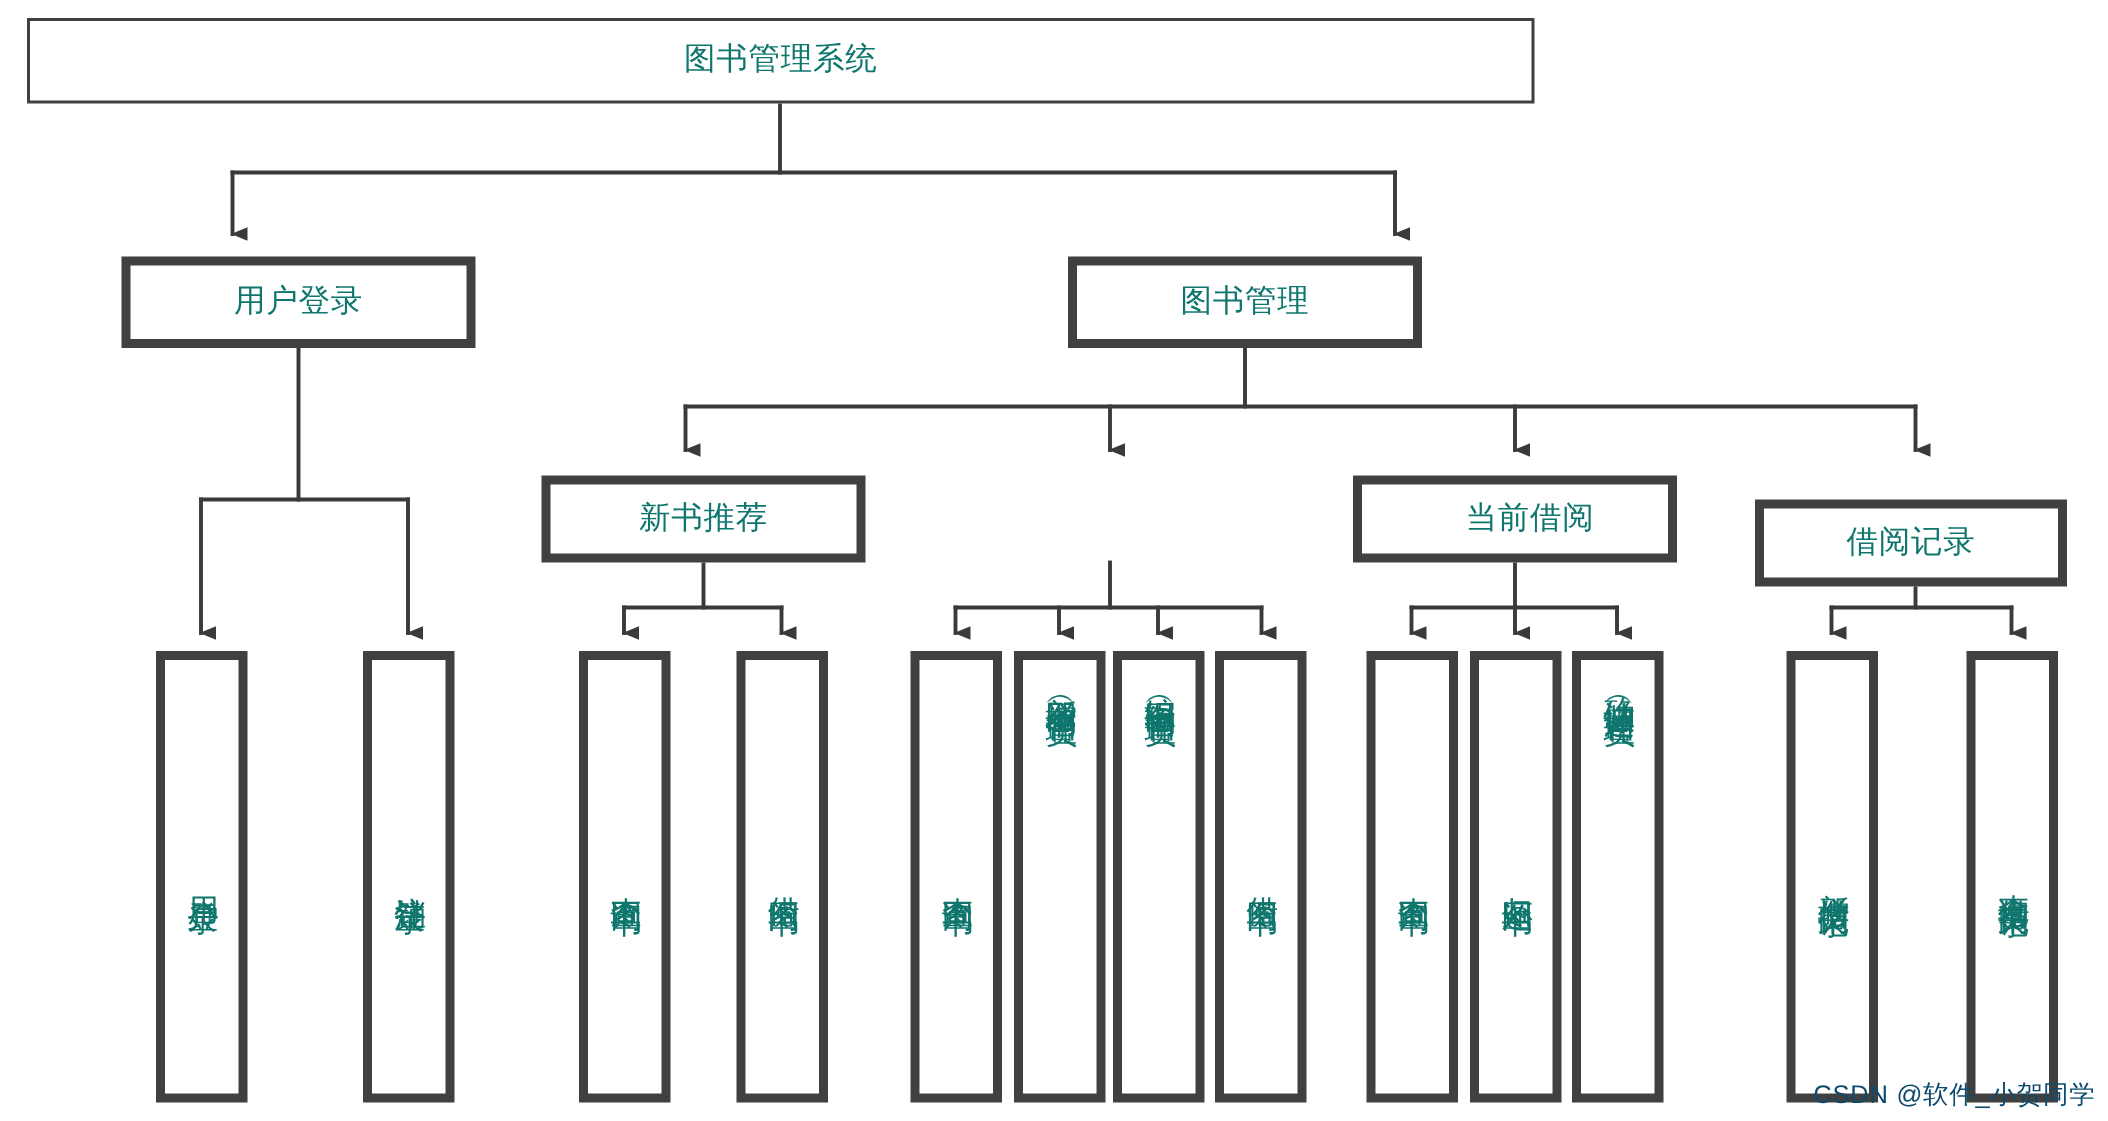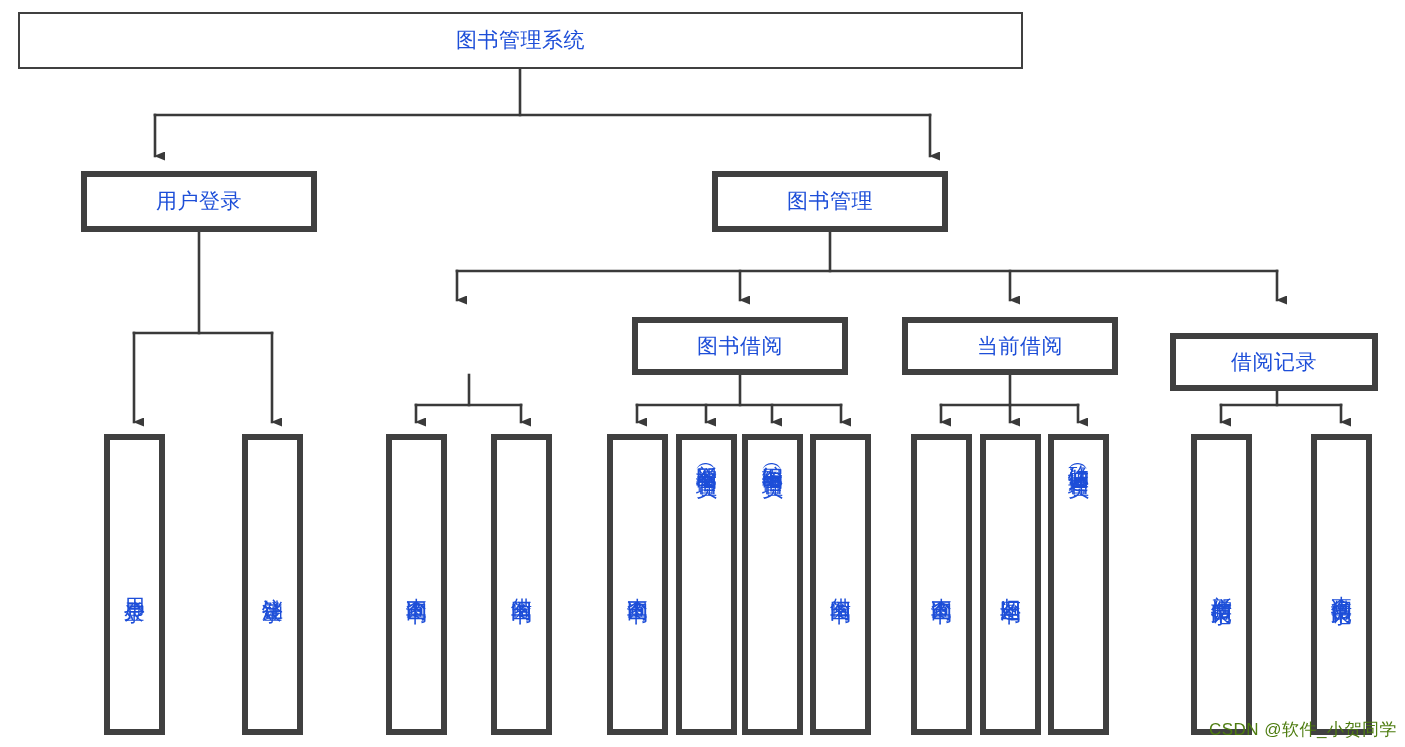--- a/index.html
+++ b/index.html
@@ -34,7 +34,7 @@
     display: flex;
     align-items: center;
     justify-content: center;
-    color: #1d4ed8;
+    color: #0f766e;
   }
   .node.root {
     border-width: 2px;

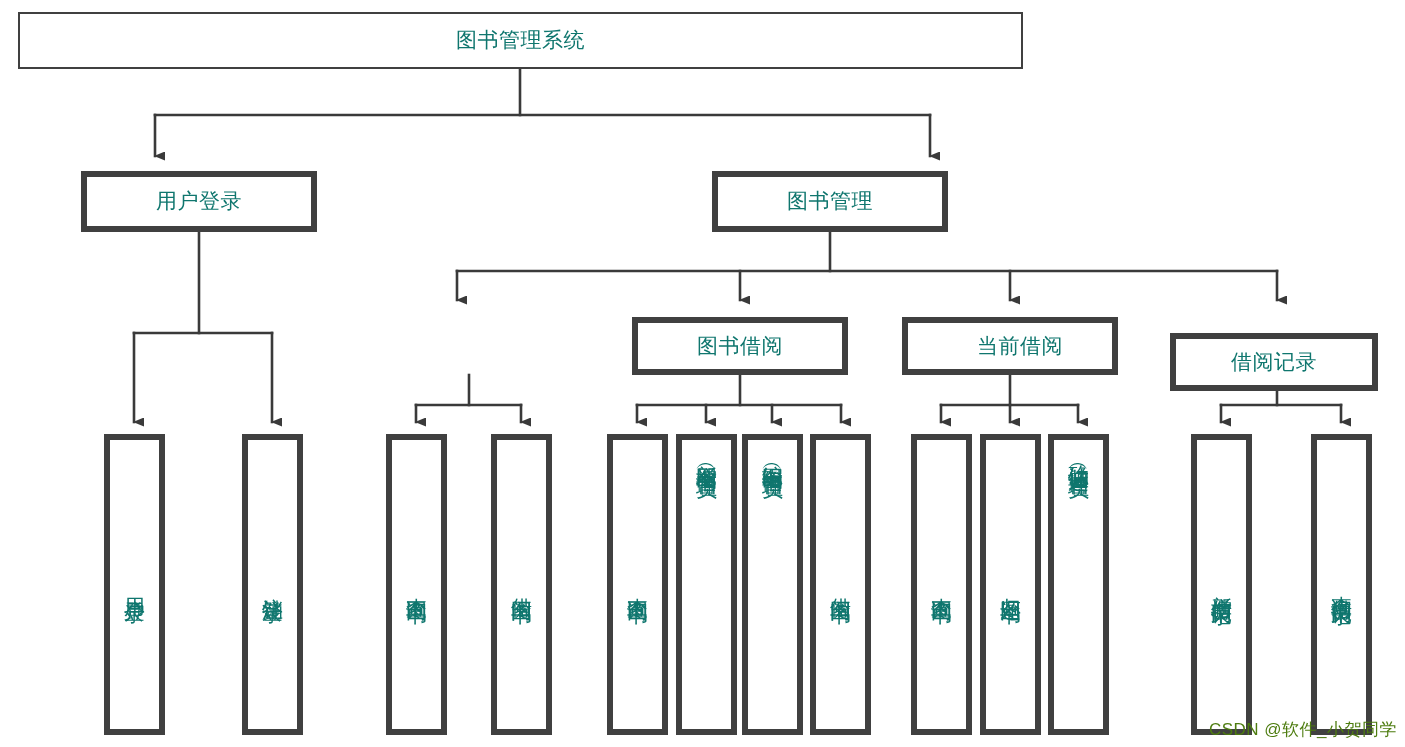--- a/index.html
+++ b/index.html
@@ -144,6 +144,9 @@
     <span class="label">图书管理</span>
   </div>
 
+  <div class="node" style="left:361px; top:317px; width:216px; height:58px;">
+    <span class="label">新书推荐</span>
+  </div>
 
   <div class="node" style="left:632px; top:317px; width:216px; height:58px;">
     <span class="label">图书借阅</span>

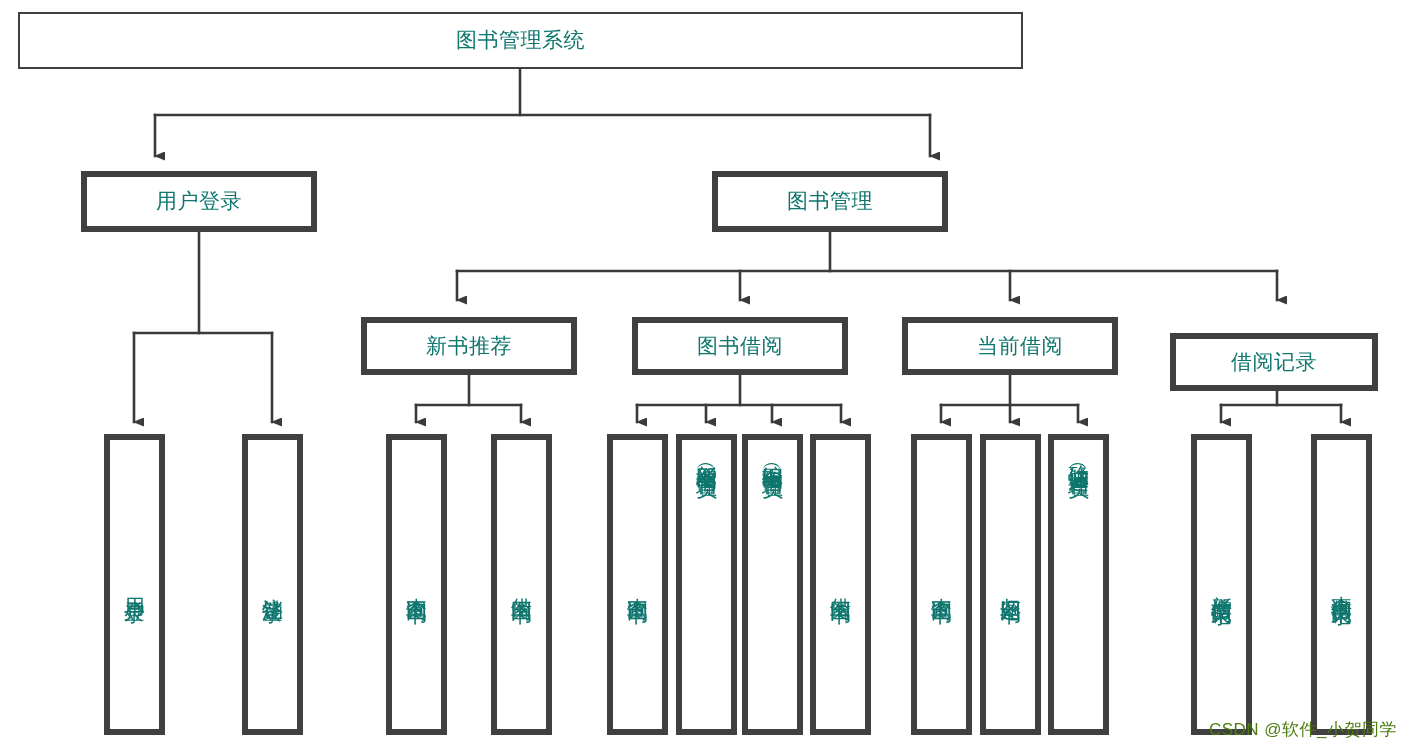--- a/index.html
+++ b/index.html
@@ -148,9 +148,6 @@
     <span class="label">新书推荐</span>
   </div>
 
-  <div class="node" style="left:632px; top:317px; width:216px; height:58px;">
-    <span class="label">图书借阅</span>
-  </div>
 
   <div class="node" style="left:902px; top:317px; width:216px; height:58px;padding-left:20px;">
     <span class="label">当前借阅</span>

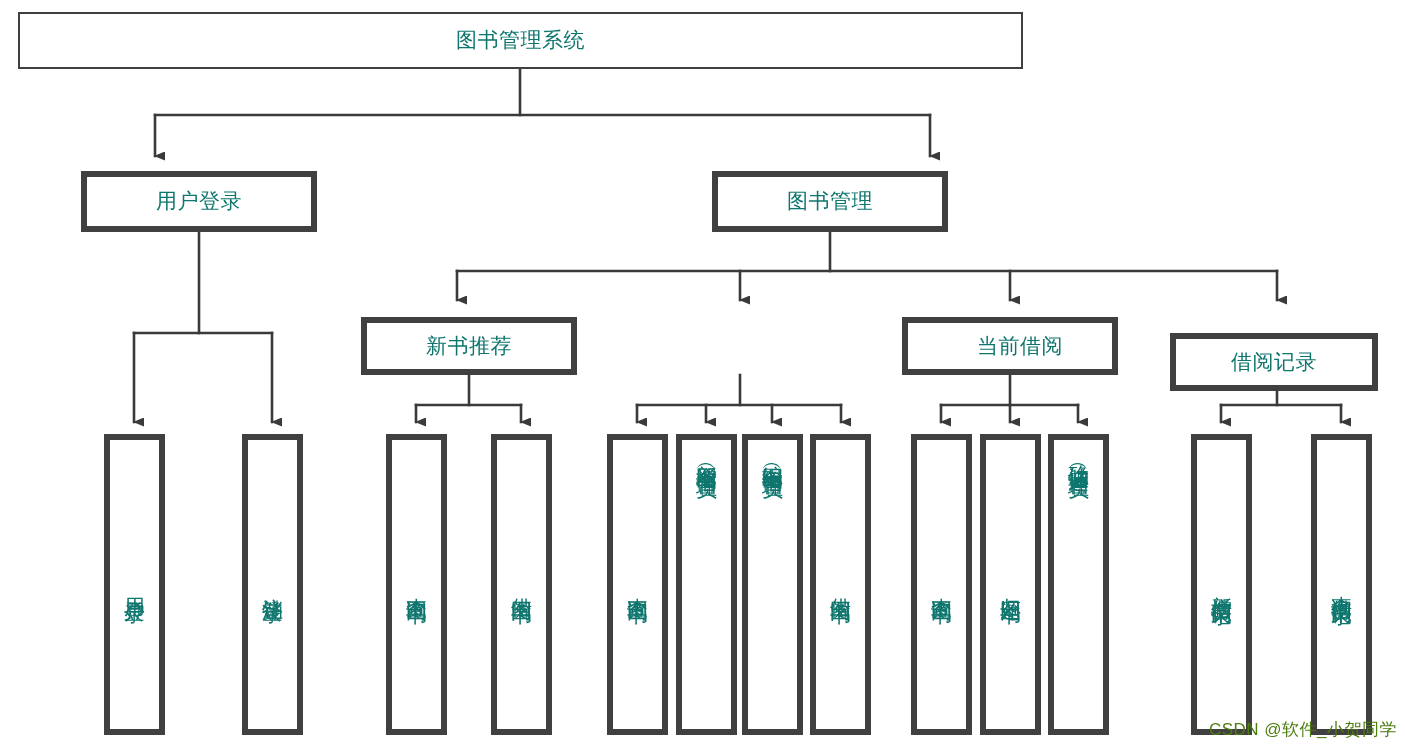--- a/index.html
+++ b/index.html
@@ -71,7 +71,7 @@
     right: 8px;
     bottom: 6px;
     font-size: 17px;
-    color: #4d7c0f;
+    color: #0c4a6e;
     letter-spacing: 0.5px;
     white-space: nowrap;
     user-select: none;

